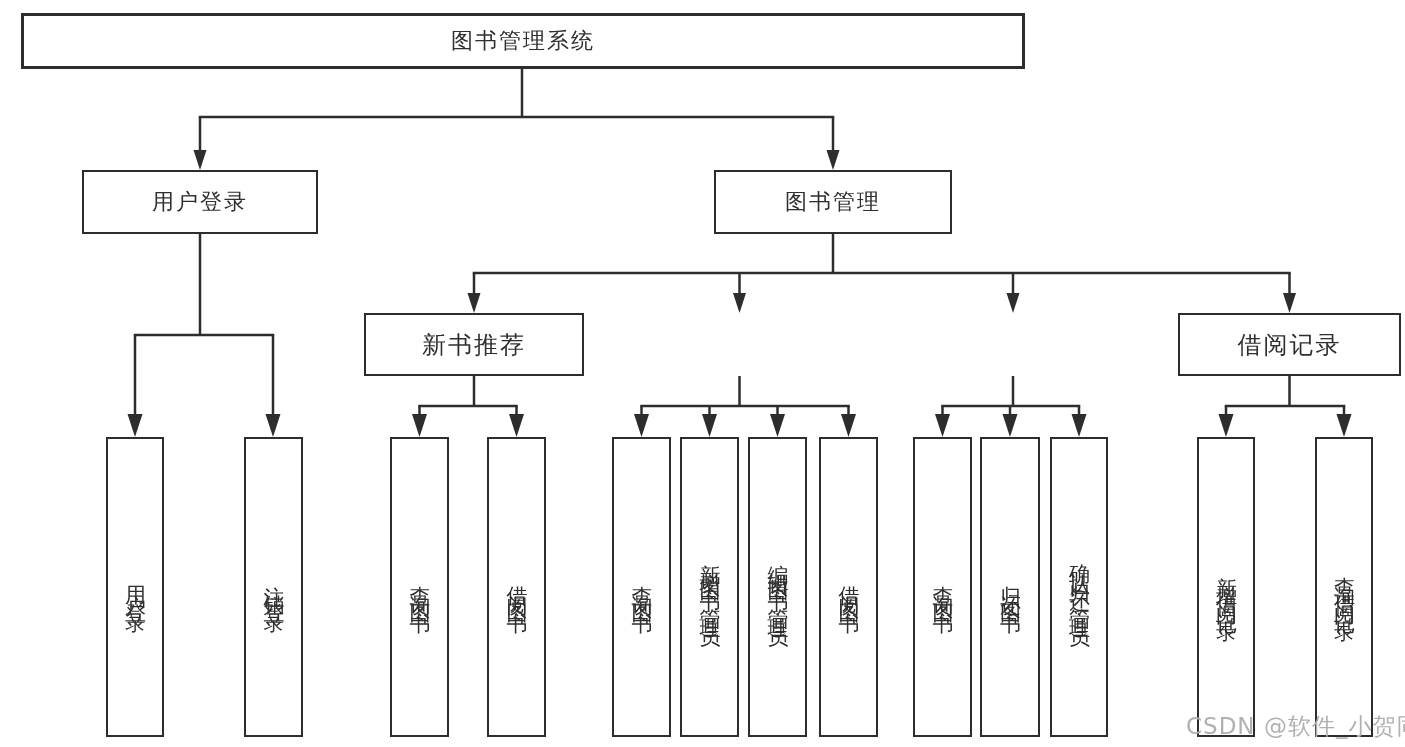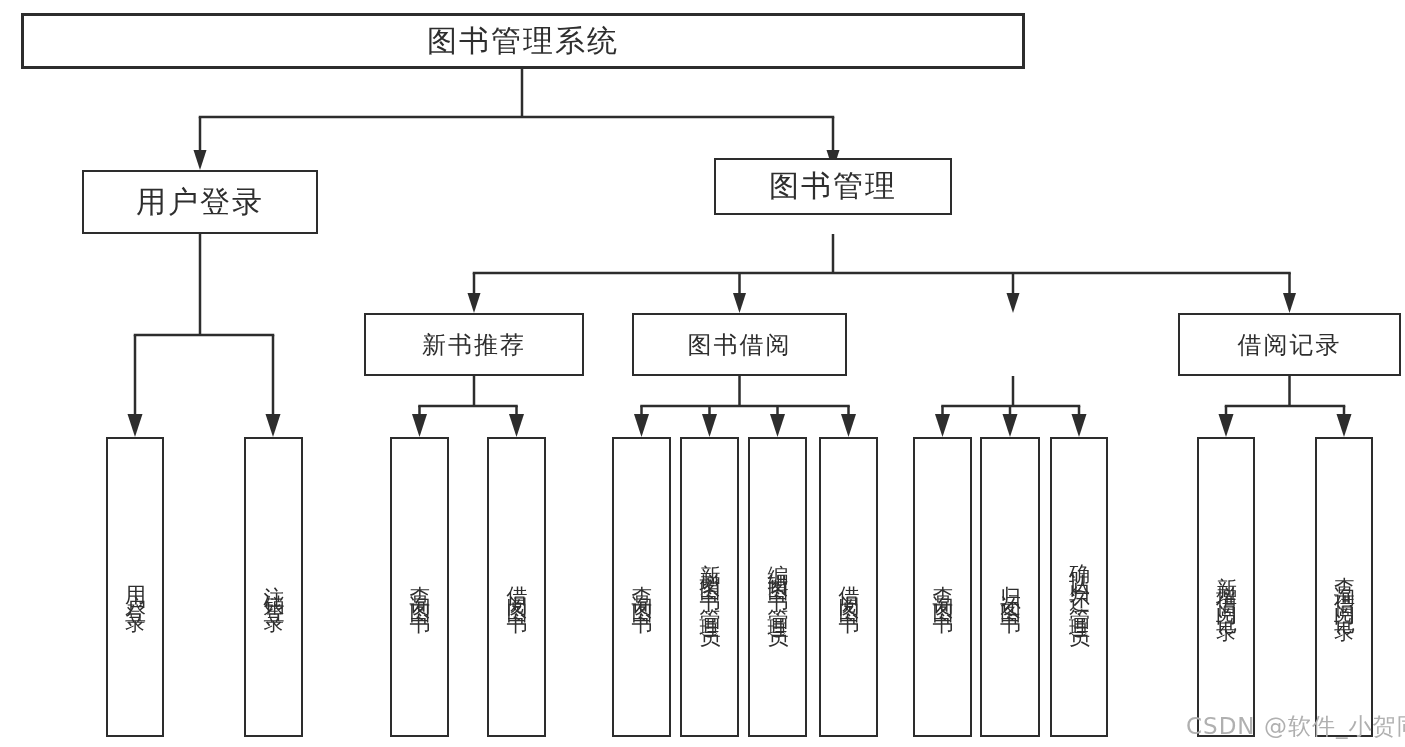--- a/index.html
+++ b/index.html
@@ -30,7 +30,7 @@
     z-index:2;
   }
   .node.root{border-width:3px;}
-  .node.h{font-size:30px;letter-spacing:2px;white-space:nowrap;}
+  .node.h{font-size:22px;letter-spacing:2px;white-space:nowrap;}
   .node.h3{font-size:24px;}
   .node.v span{
     writing-mode:vertical-rl;

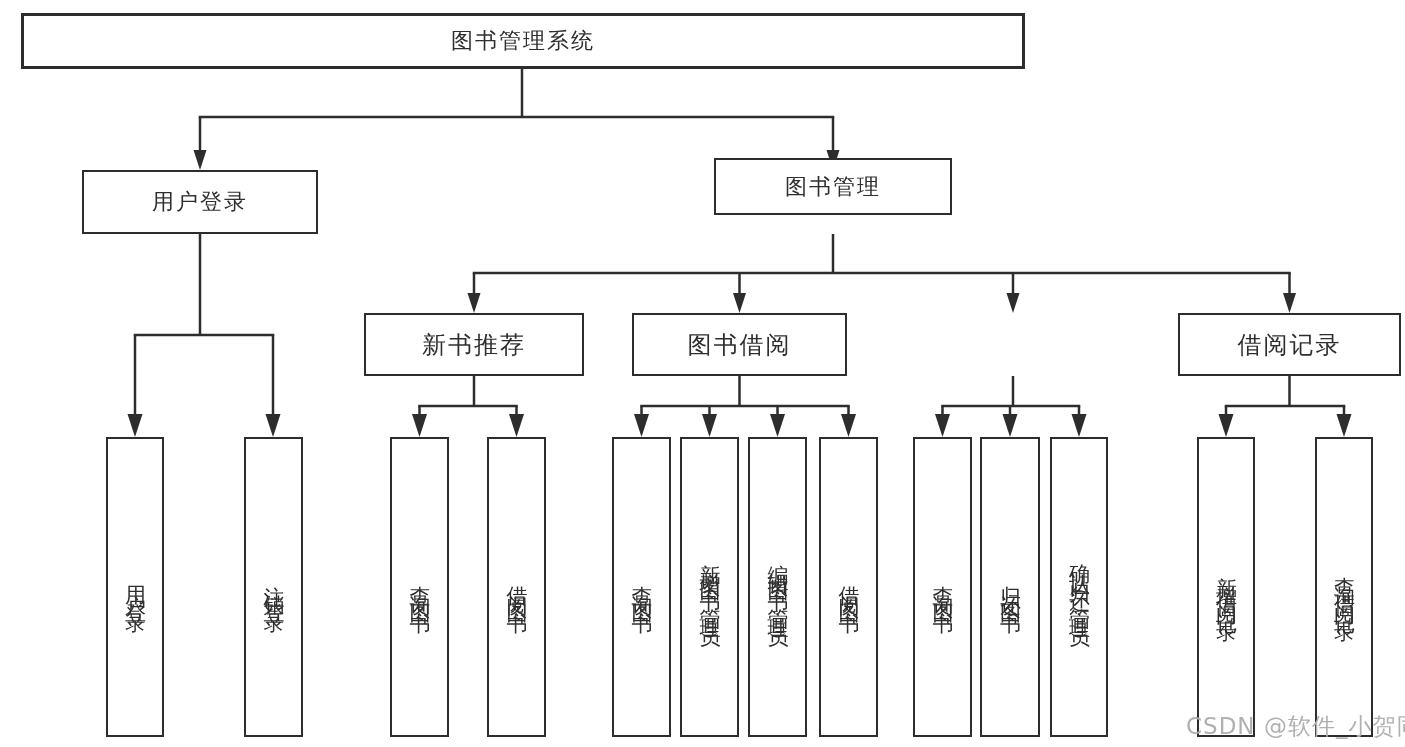--- a/index.html
+++ b/index.html
@@ -132,7 +132,7 @@
     <span>用户登录</span>
   </div>
 
-  <div class="node h" style="left:714px;top:158px;width:238px;height:57px">
+  <div class="node h" style="left:714px;top:170px;width:238px;height:64px">
     <span>图书管理</span>
   </div>
 

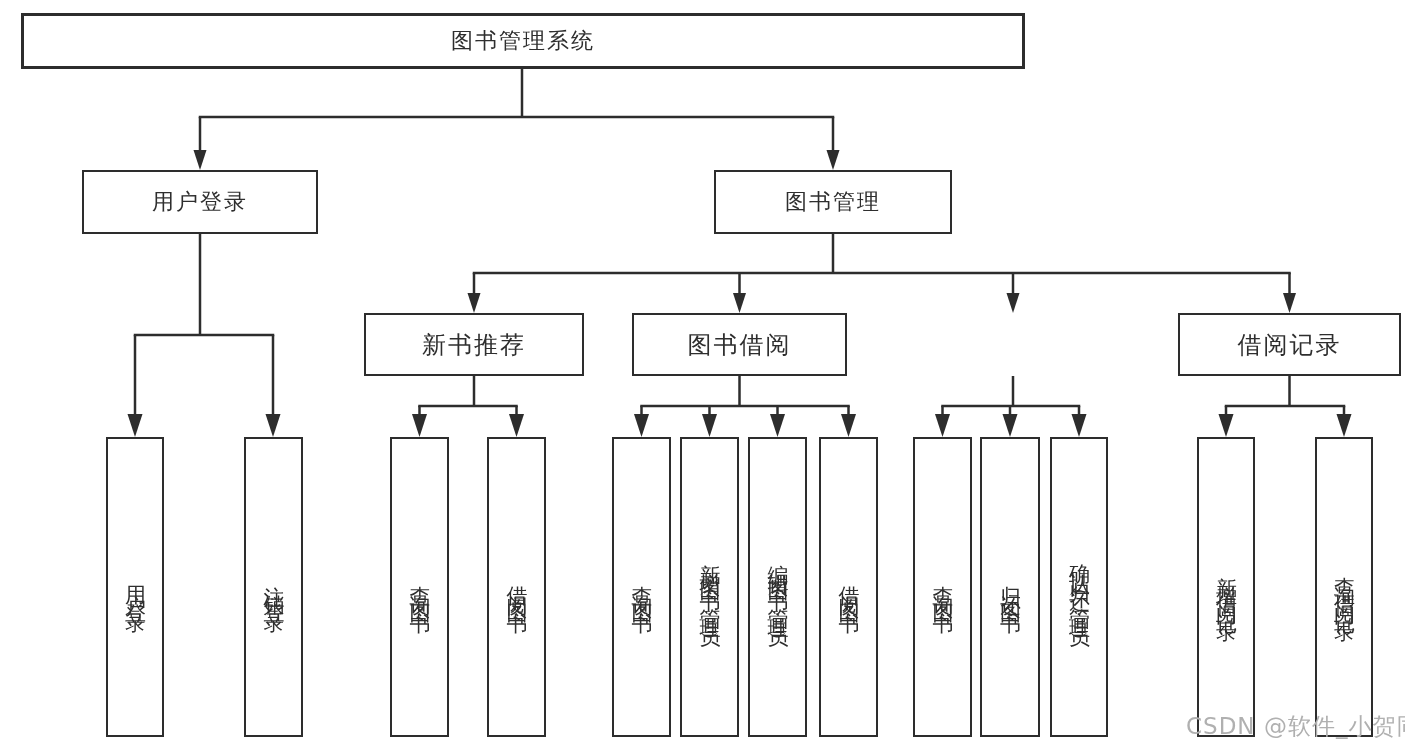--- a/index.html
+++ b/index.html
@@ -140,9 +140,6 @@
     <span>新书推荐</span>
   </div>
 
-  <div class="node h h3" style="left:632px;top:313px;width:215px;height:63px">
-    <span>图书借阅</span>
-  </div>
 
 
   <div class="node h h3" style="left:1178px;top:313px;width:223px;height:63px">

